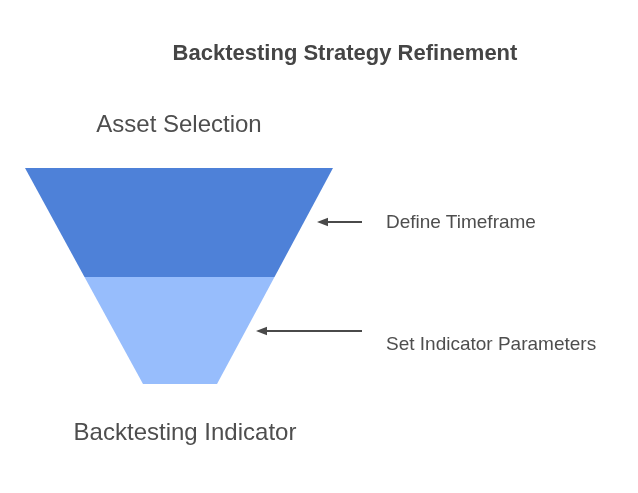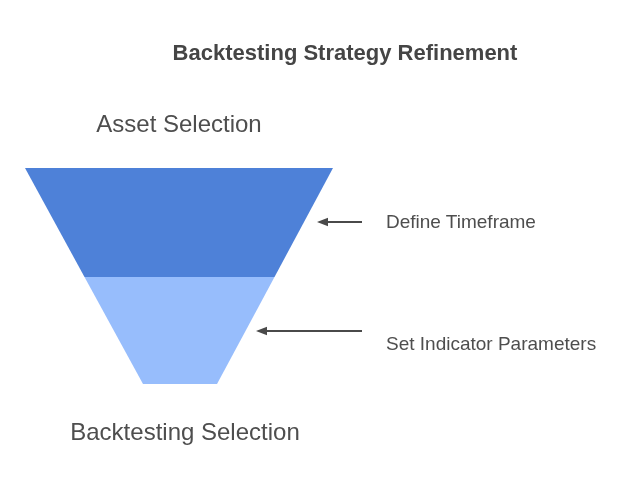--- a/index.html
+++ b/index.html
@@ -103,7 +103,7 @@
 
   <div class="stage-label stage-label-2">Set Indicator Parameters</div>
 
-  <div class="funnel-label label-bottom">Backtesting Selection</div>
+  <div class="funnel-label label-bottom">Backtesting Indicator</div>
 
 </div>
 

